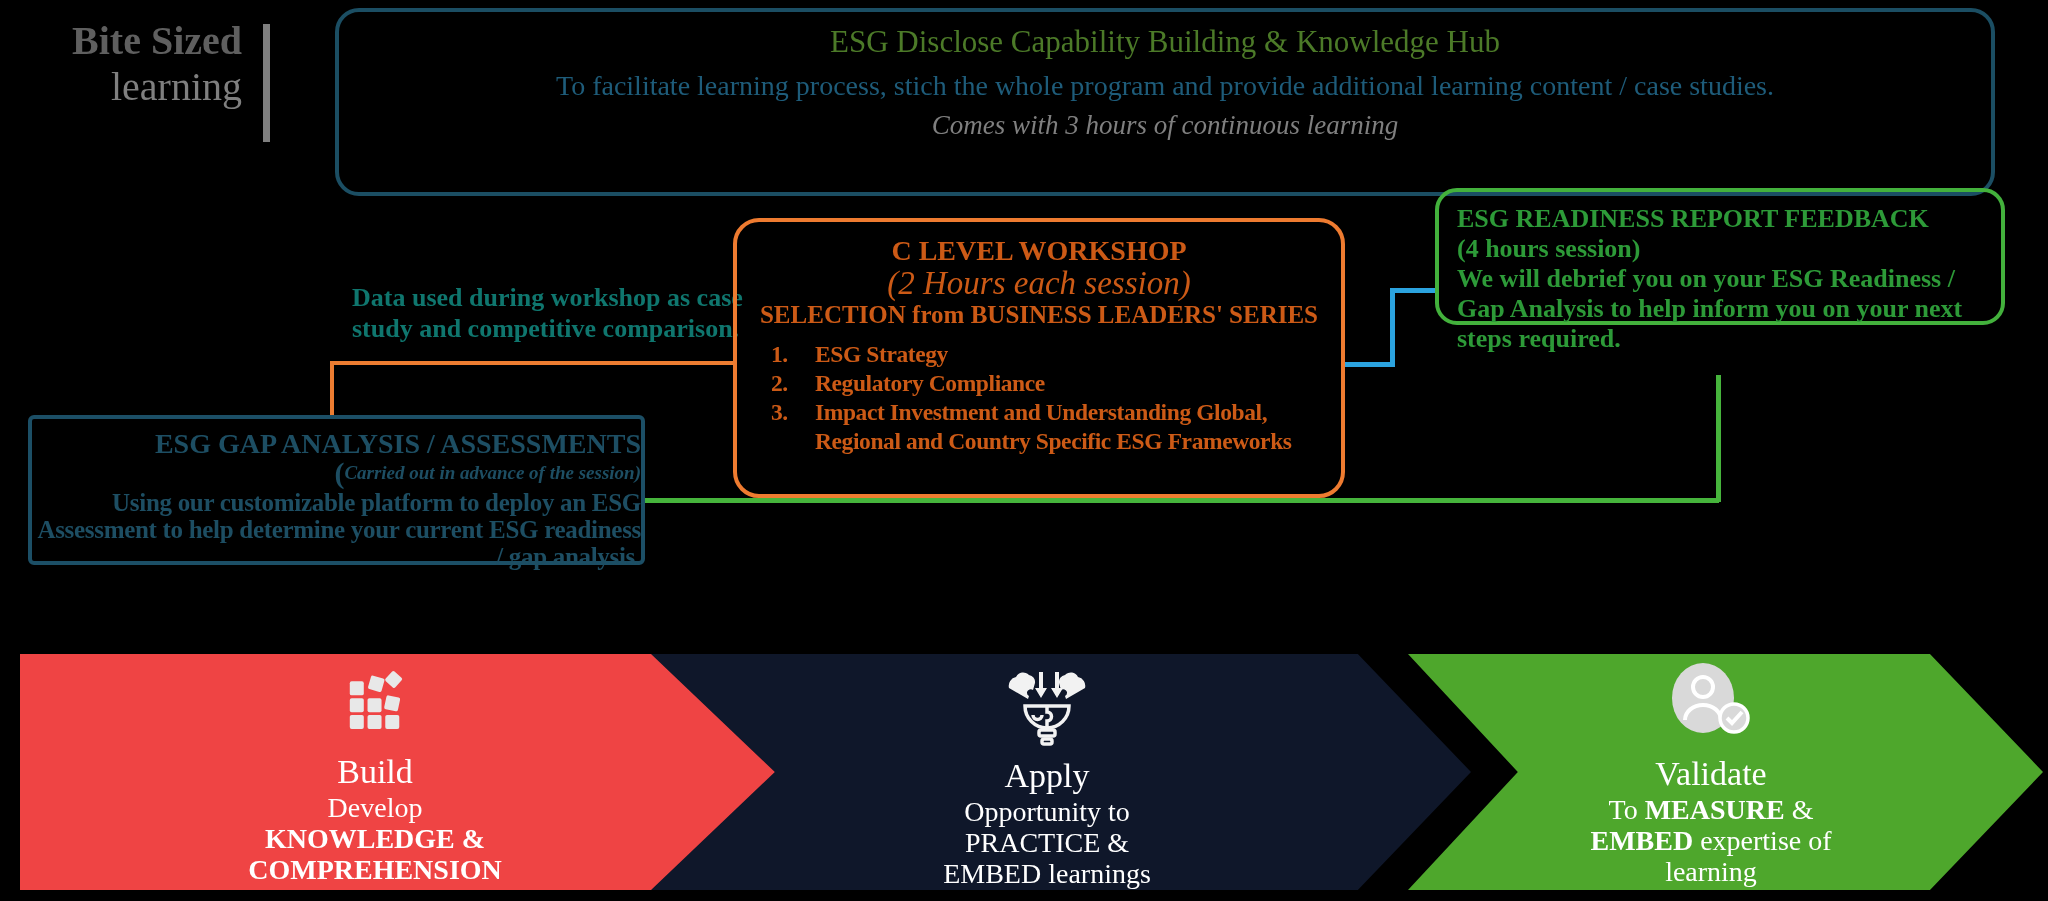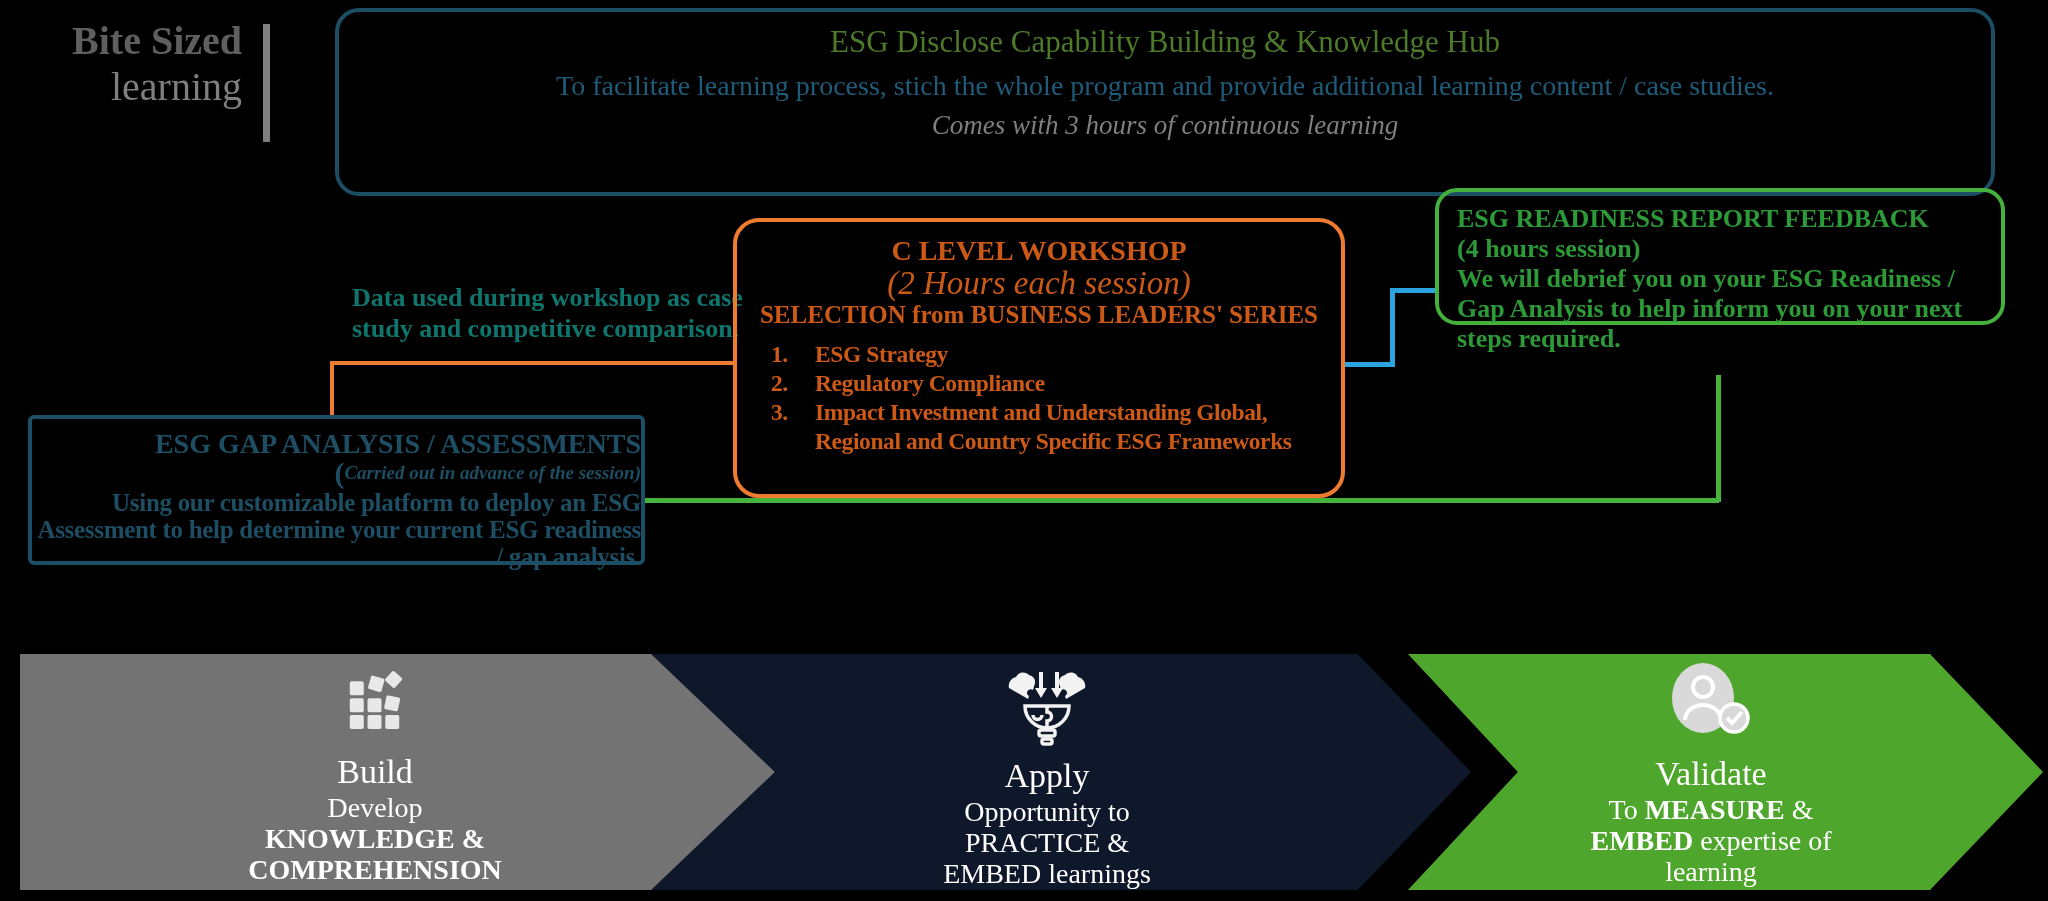--- a/index.html
+++ b/index.html
@@ -63,7 +63,7 @@
 
   
   .step{position:absolute;top:654px;height:236px;}
-  #step-build{left:20px;width:773px;background:#737373;
+  #step-build{left:20px;width:773px;background:#ef4444;
      clip-path:polygon(0 0,82.8% 0,100% 50%,82.8% 100%,0 100%);}
   #step-apply{left:651px;width:820px;background:#0f172a;
      clip-path:polygon(0 0,86.2% 0,100% 50%,86.2% 100%,0 100%,15.1% 50%);}

